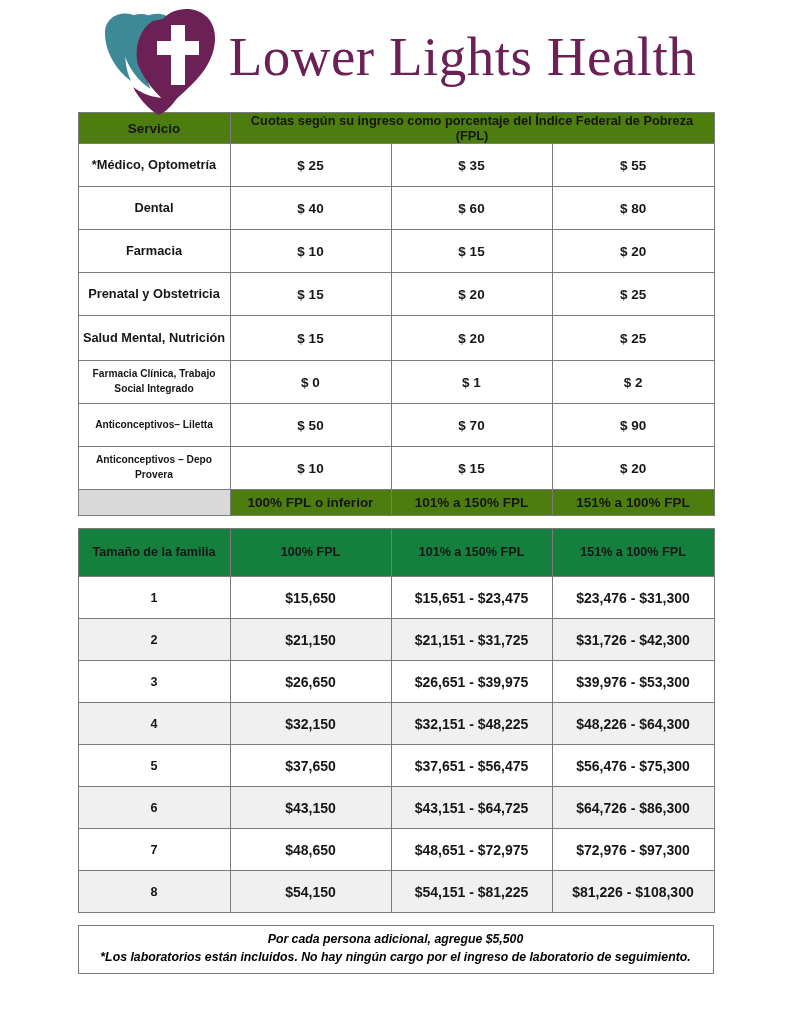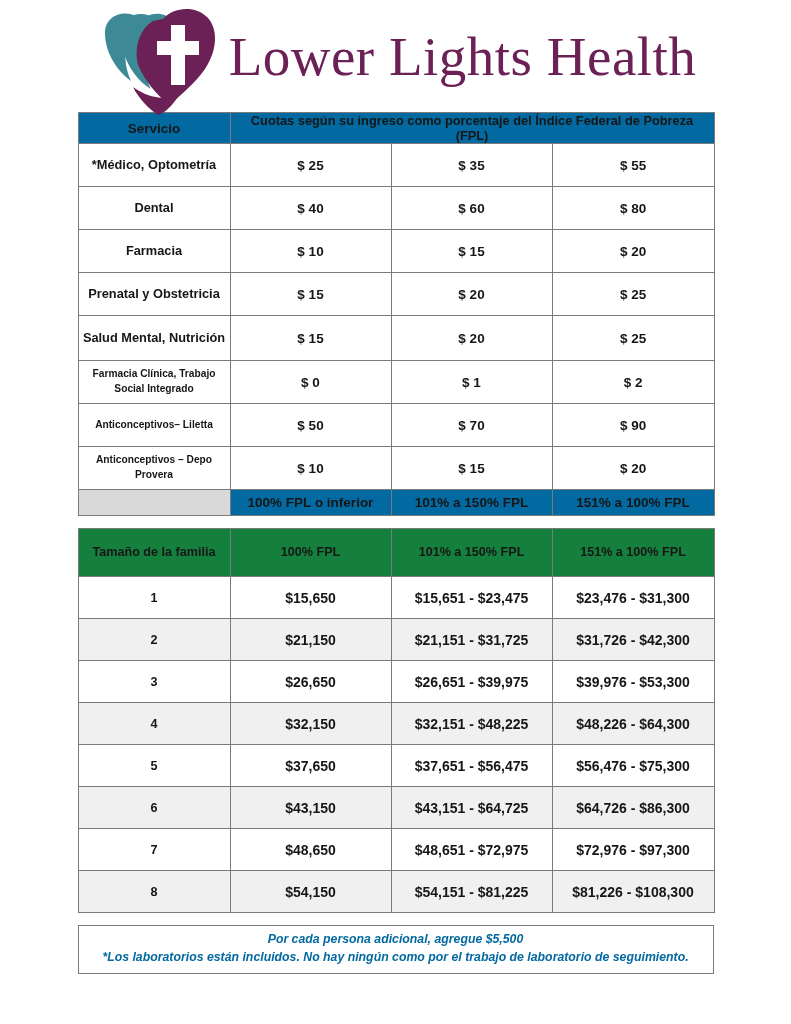--- a/index.html
+++ b/index.html
@@ -89,7 +89,7 @@
   .fees .hdr-service,
   .fees .hdr-span,
   .fees .footer-band td {
-    background: #0369a1;
+    background: #4d7c0f;
   }
   .fees .hdr-service { font-size: 13.5px; height: 22px; }
   .fees .hdr-span { font-size: 12.8px; height: 22px; }

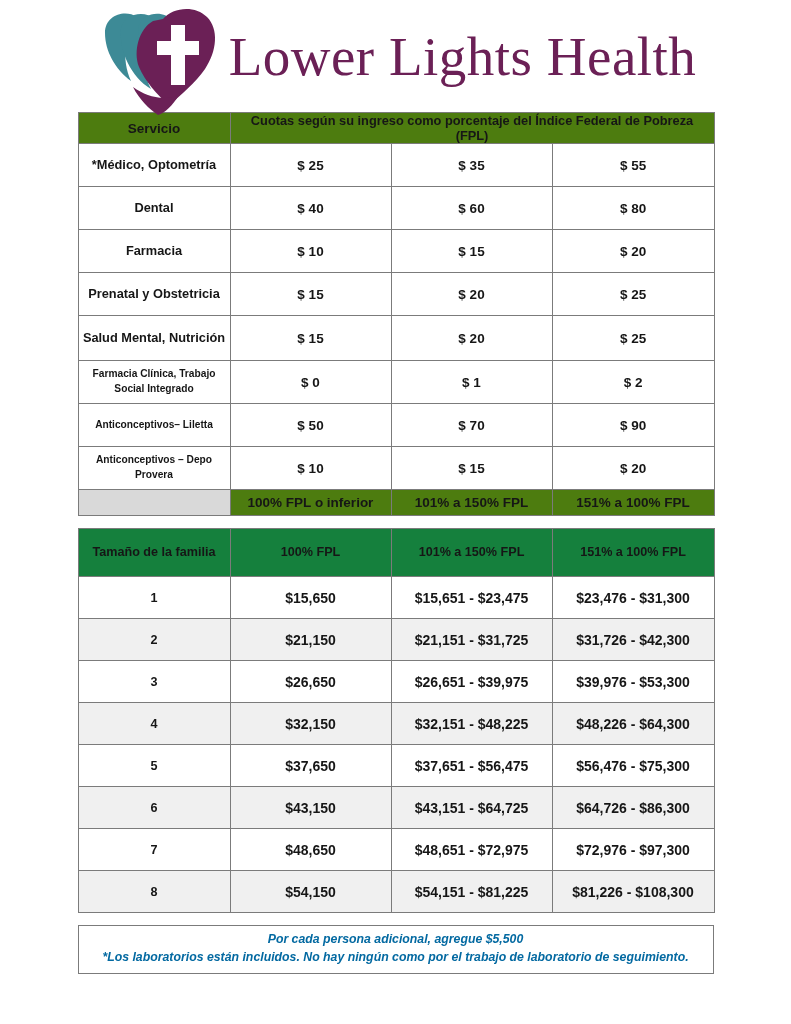--- a/index.html
+++ b/index.html
@@ -130,7 +130,7 @@
     font-weight: bold;
     font-size: 12.3px;
     line-height: 1.45;
-    color: #0369a1;
+    color: #000000;
   }
   .footnote div { white-space: nowrap; }
 </style>

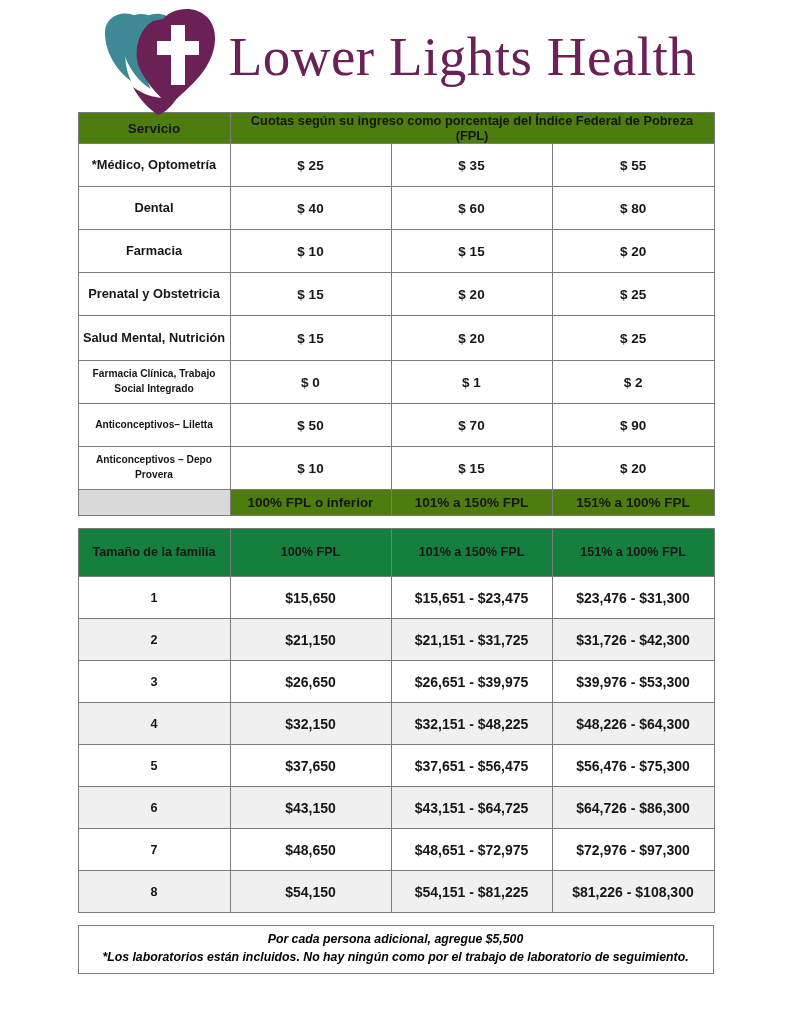--- a/index.html
+++ b/index.html
@@ -303,7 +303,7 @@
 
   <div class="footnote">
     <div>Por cada persona adicional, agregue $5,500</div>
-    <div>*Los laboratorios están incluidos. No hay ningún como por el trabajo de laboratorio de seguimiento.</div>
+    <div>*Los laboratorios están incluidos. No hay ningún cargo por el ingreso de laboratorio de seguimiento.</div>
   </div>
 
 </div>

